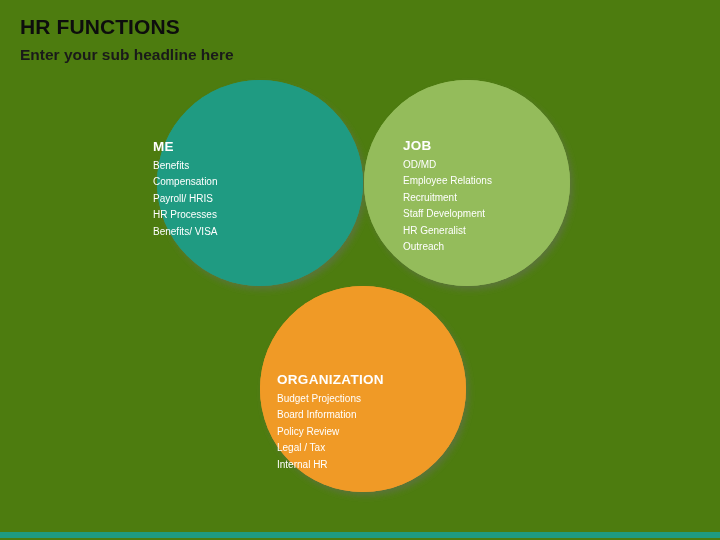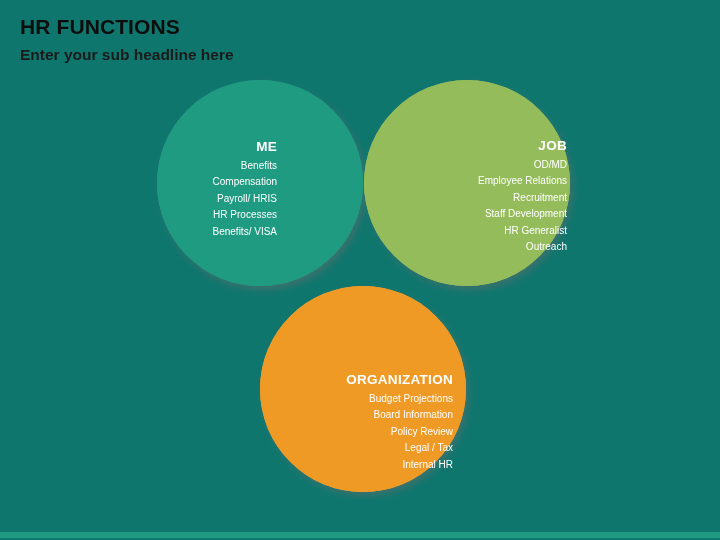--- a/index.html
+++ b/index.html
@@ -21,7 +21,7 @@
     left: 0; top: 0;
     width: 720px;
     height: 540px;
-    background: #0f766e;
+    background: #4d7c0f;
   }
   
   #header {

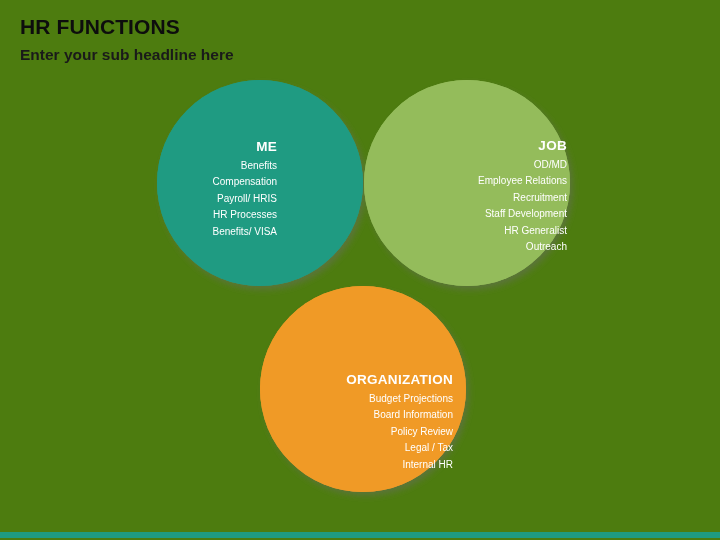--- a/index.html
+++ b/index.html
@@ -72,7 +72,7 @@
   
   .group-text {
     position: absolute;
-    text-align: right;
+    text-align: left;
     color: #ffffff;
     pointer-events: none;
   }

